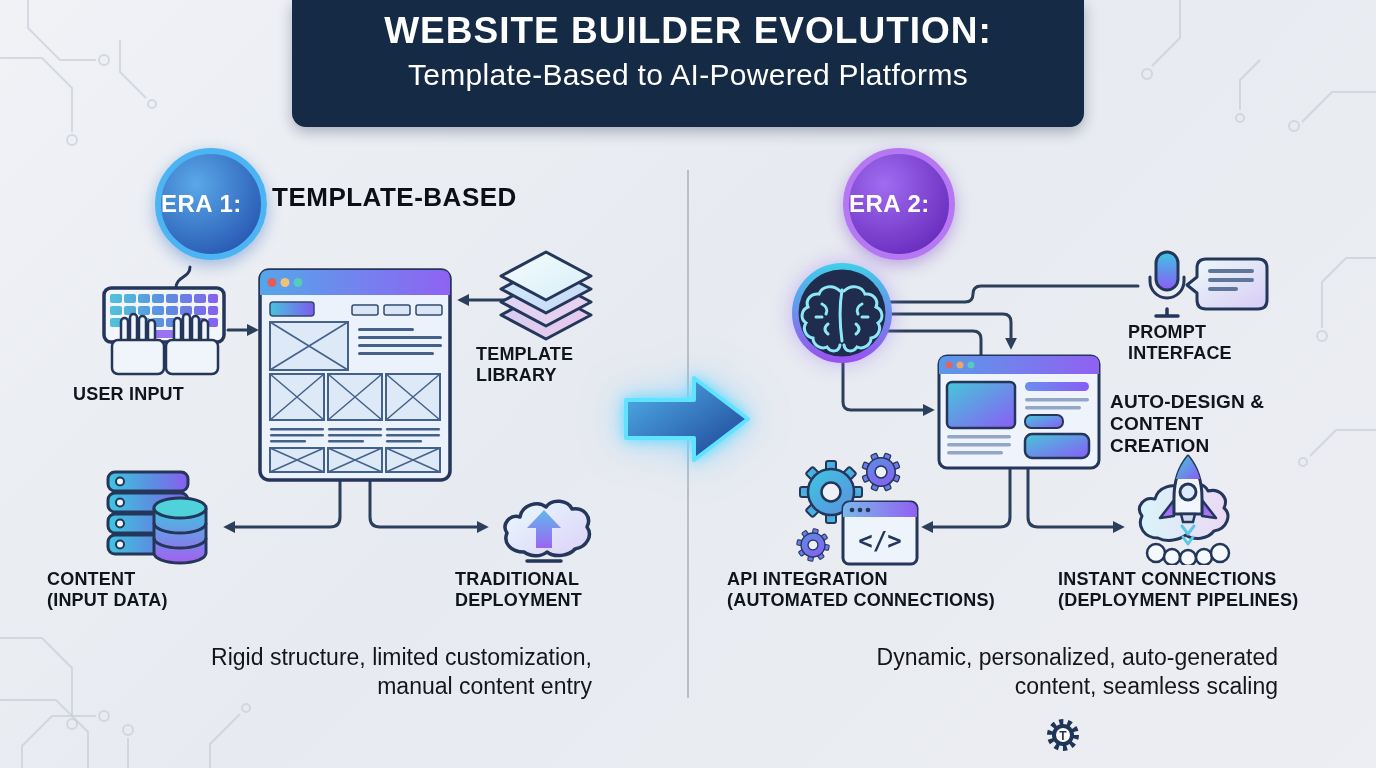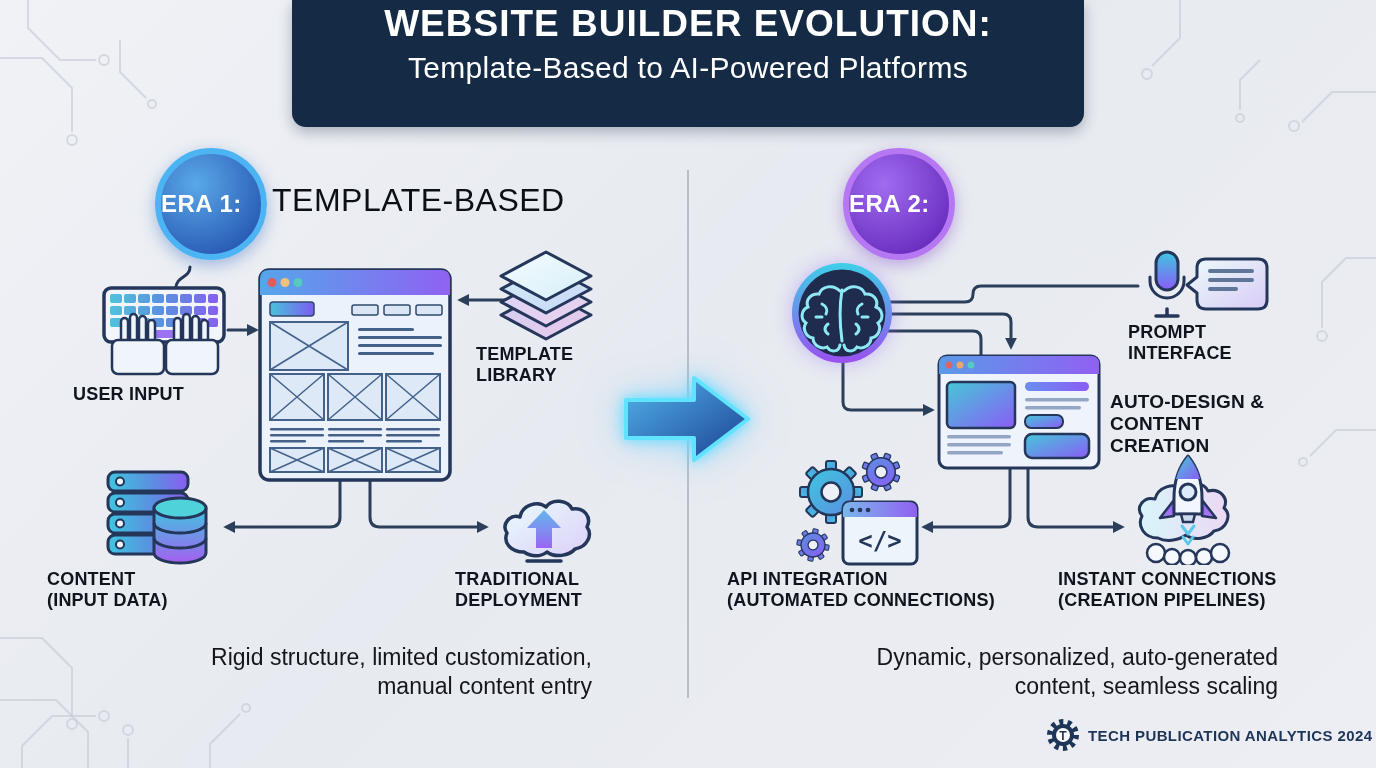--- a/index.html
+++ b/index.html
@@ -15,7 +15,7 @@
     border-radius:0 0 14px 14px;text-align:center;color:#ffffff;
     box-shadow:0 5px 14px rgba(16,32,58,.3);
   }
-  .banner .title{font-size:37px;font-weight:800;letter-spacing:1px;margin-top:3px;}
+  .banner .title{font-size:37px;font-weight:800;letter-spacing:1px;margin-top:10px;}
   .banner .subtitle{font-size:30px;font-weight:400;letter-spacing:.3px;margin-top:6px;}
   
   .era-badge{

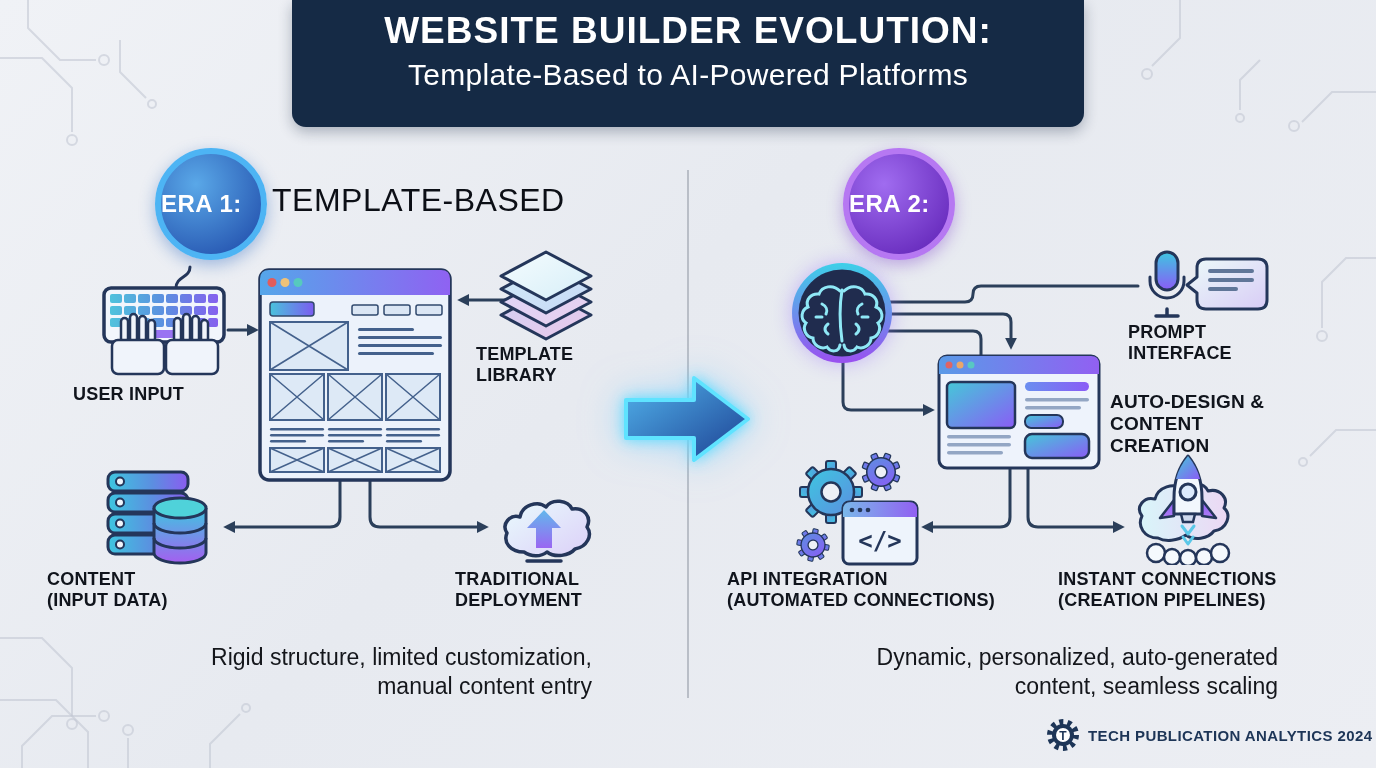--- a/index.html
+++ b/index.html
@@ -30,7 +30,7 @@
     background:radial-gradient(circle at 35% 30%,#a06cf0,#6b2fc0 78%);
     border:6px solid #b678f2;box-shadow:0 5px 16px rgba(120,60,200,.4);
   }
-  .era-heading{font-size:32px;font-weight:400;color:#0c0f16;letter-spacing:.5px;}
+  .era-heading{font-size:26px;font-weight:700;color:#0c0f16;letter-spacing:.5px;}
   
   .node-label{font-weight:800;font-size:18px;color:#10141c;text-align:left;line-height:1.16;letter-spacing:.2px;}
   .caption{font-size:23px;color:#14161b;text-align:right;line-height:1.28;}

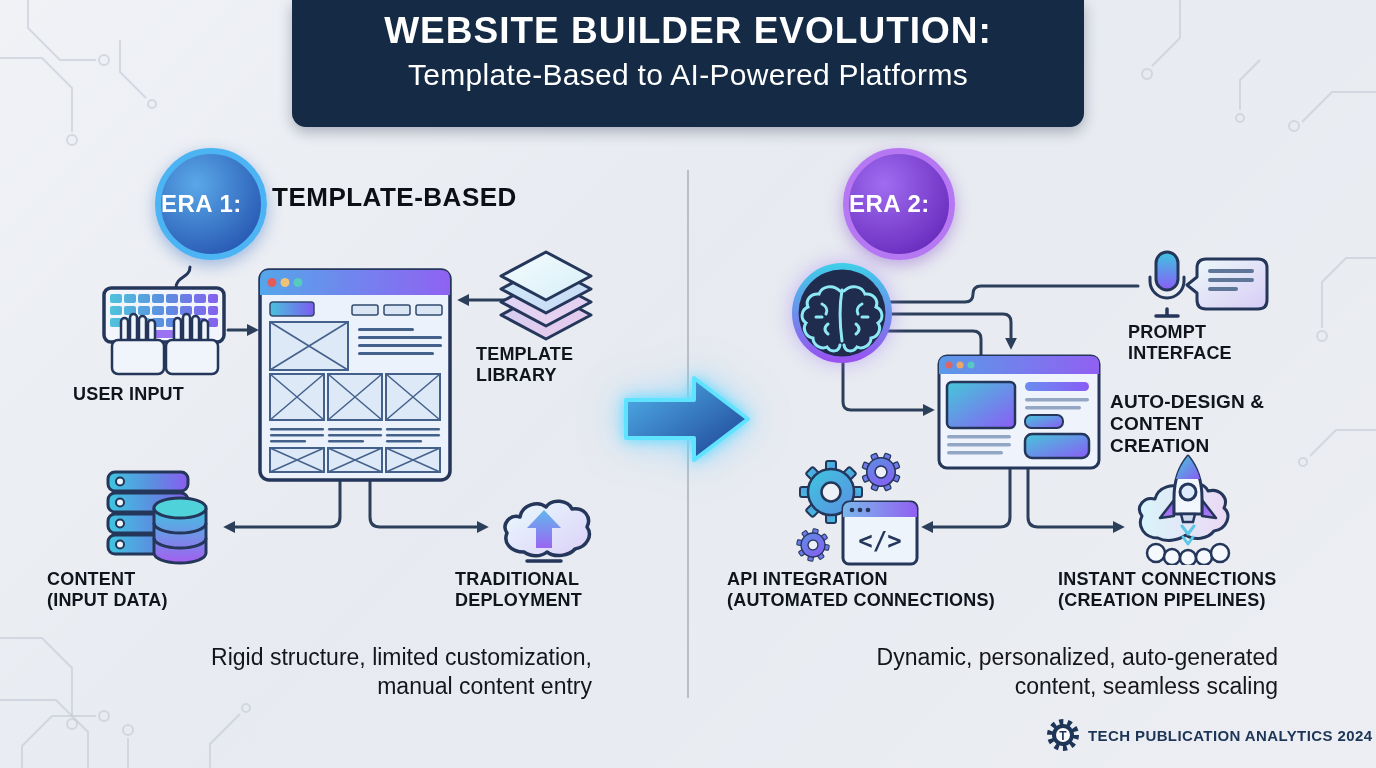--- a/index.html
+++ b/index.html
@@ -506,7 +506,7 @@
   </svg>
   <div class="abs node-label" style="left:1058px;top:569px;width:268px">
     <div>INSTANT CONNECTIONS</div>
-    <div>(CREATION PIPELINES)</div>
+    <div>(DEPLOYMENT PIPELINES)</div>
   </div>
 
   <div class="abs caption" style="left:772px;top:643px;width:506px">

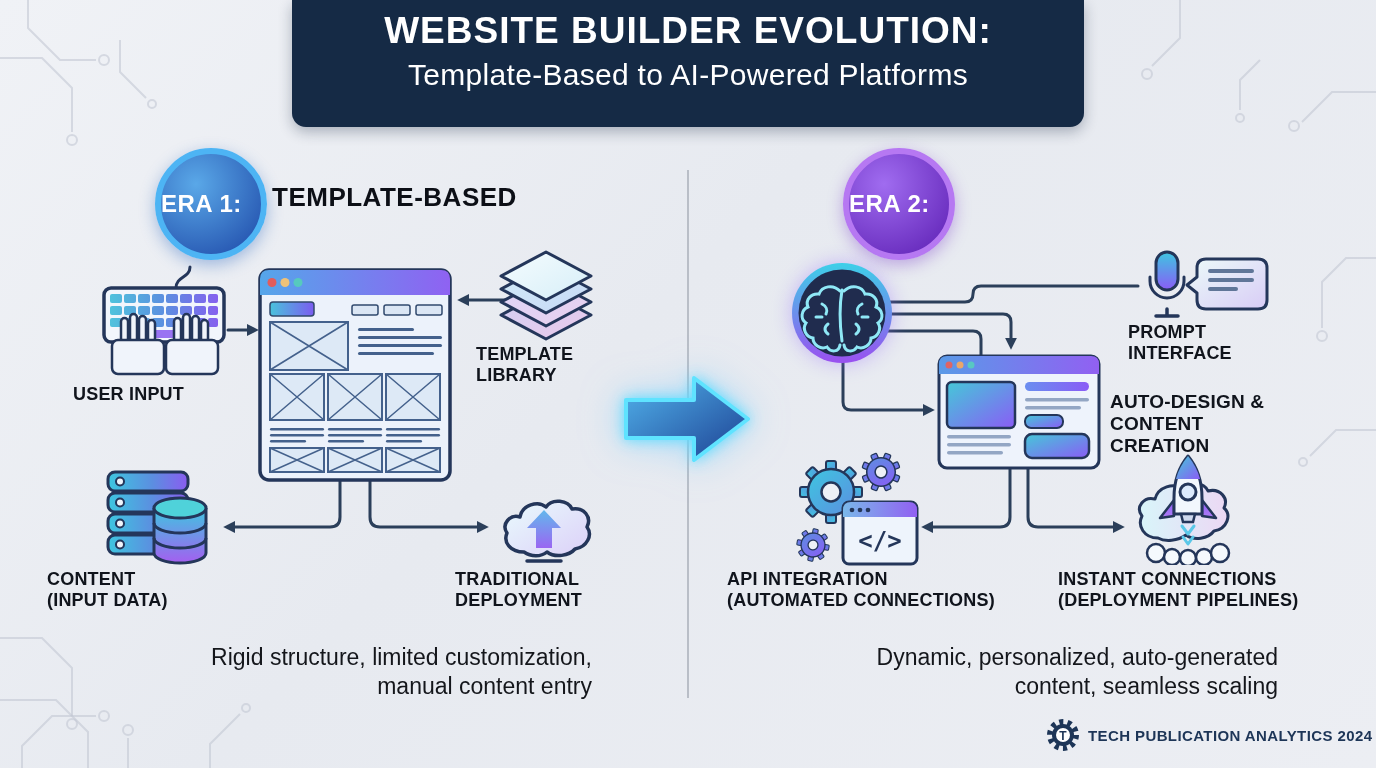--- a/index.html
+++ b/index.html
@@ -520,7 +520,6 @@
     <circle cx="17" cy="17" r="7" fill="#ffffff"></circle>
     <text x="17" y="21.5" text-anchor="middle" font-size="12" font-weight="bold" fill="#1d3557" font-family="Liberation Sans, sans-serif">T</text>
   </svg>
-  <div class="abs footer-credit" style="left:1088px;top:727px">TECH PUBLICATION ANALYTICS 2024</div>
 
 </div>
 

